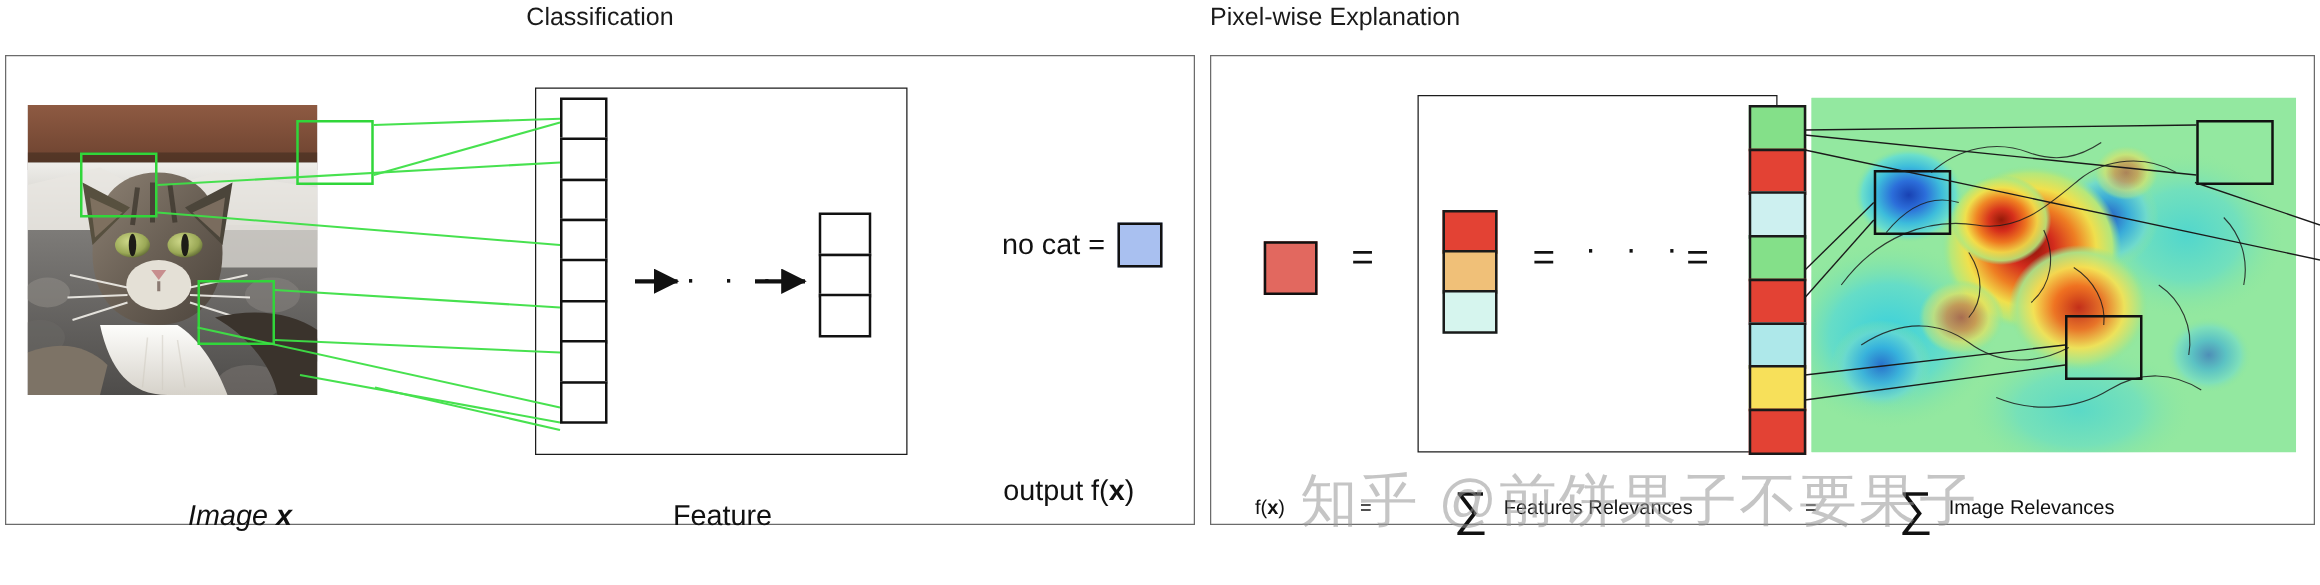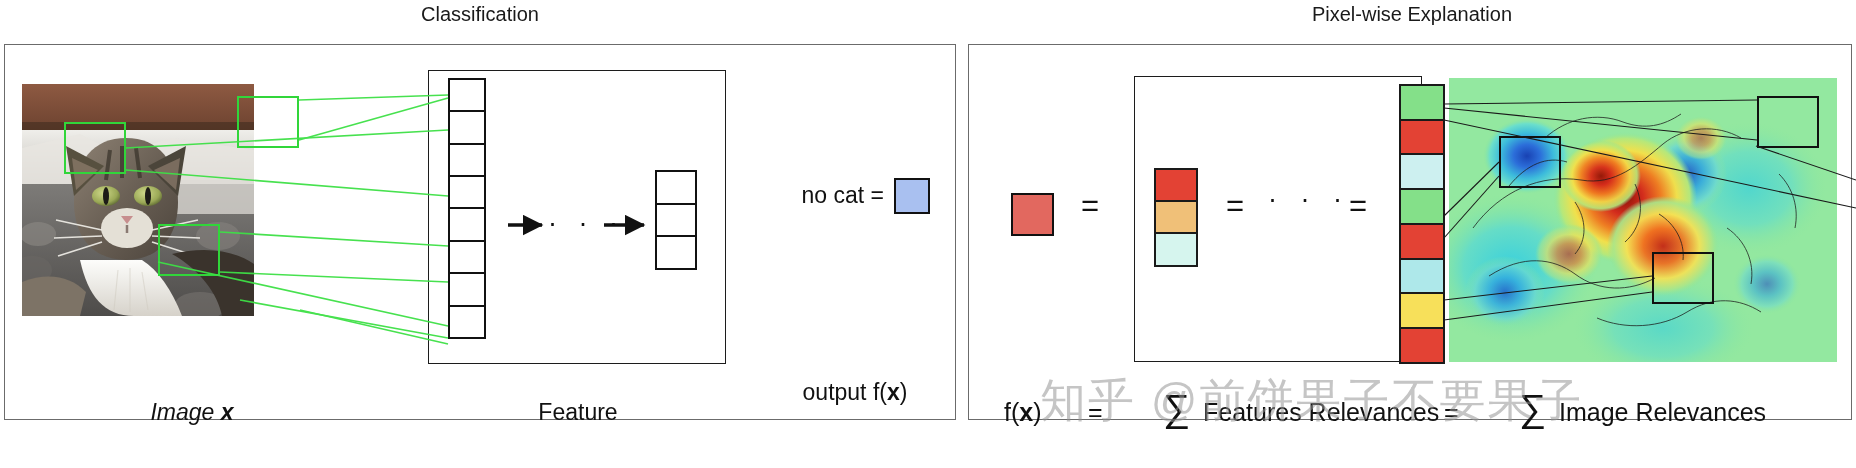--- a/index.html
+++ b/index.html
@@ -7,7 +7,7 @@
 
   .panel-title{position:absolute;font-size:20px;color:#1a1a1a;white-space:nowrap;}
   #title-left{left:0;top:3px;width:960px;text-align:center;}
-  #title-right{left:968px;top:3px;width:888px;text-align:center;}
+  #title-right{left:968px;top:3px;width:888px;}
 
   .panel{position:absolute;background:#fff;border:1.5px solid #6b6b6b;box-sizing:border-box;}
   #panel-left{left:4px;top:44px;width:952px;height:376px;}

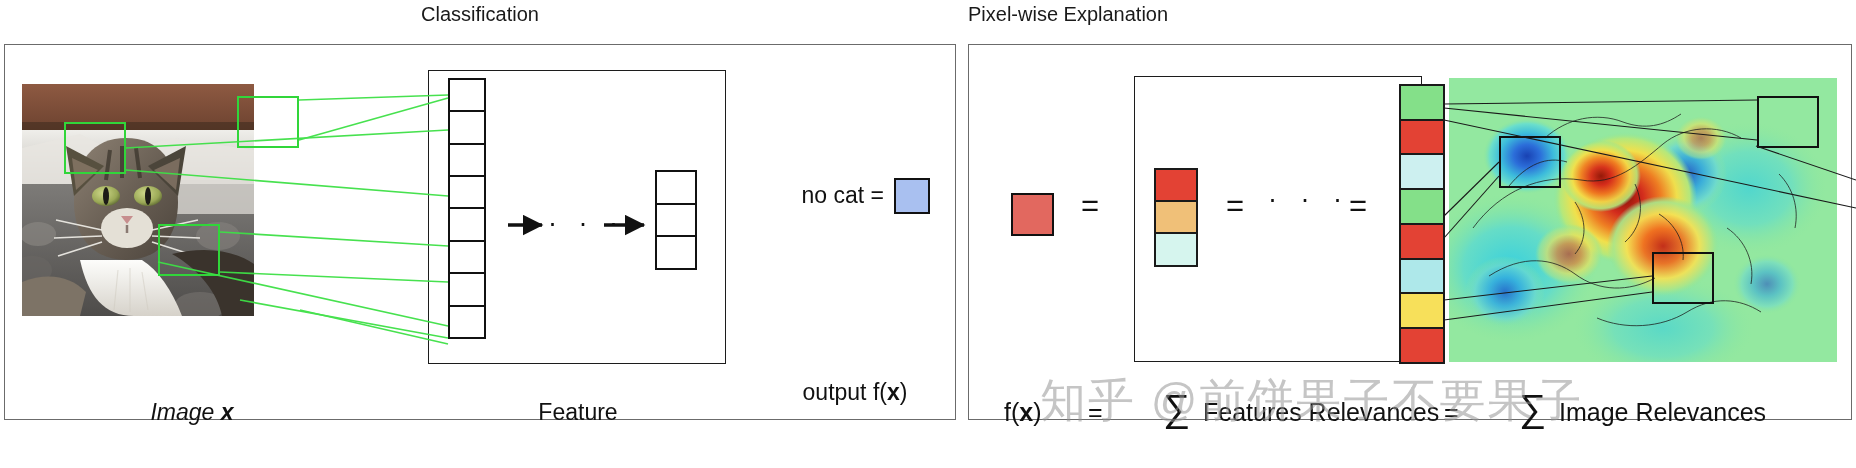--- a/index.html
+++ b/index.html
@@ -68,7 +68,7 @@
 
   
   #eqrow{position:absolute;left:1000px;top:390px;width:850px;height:42px;}
-  .eqtxt{position:absolute;font-size:25px;color:#111;white-space:nowrap;}
+  .eqtxt{position:absolute;font-size:16px;color:#111;white-space:nowrap;}
   .sig{font-size:38px;line-height:0.9;}
 
   

